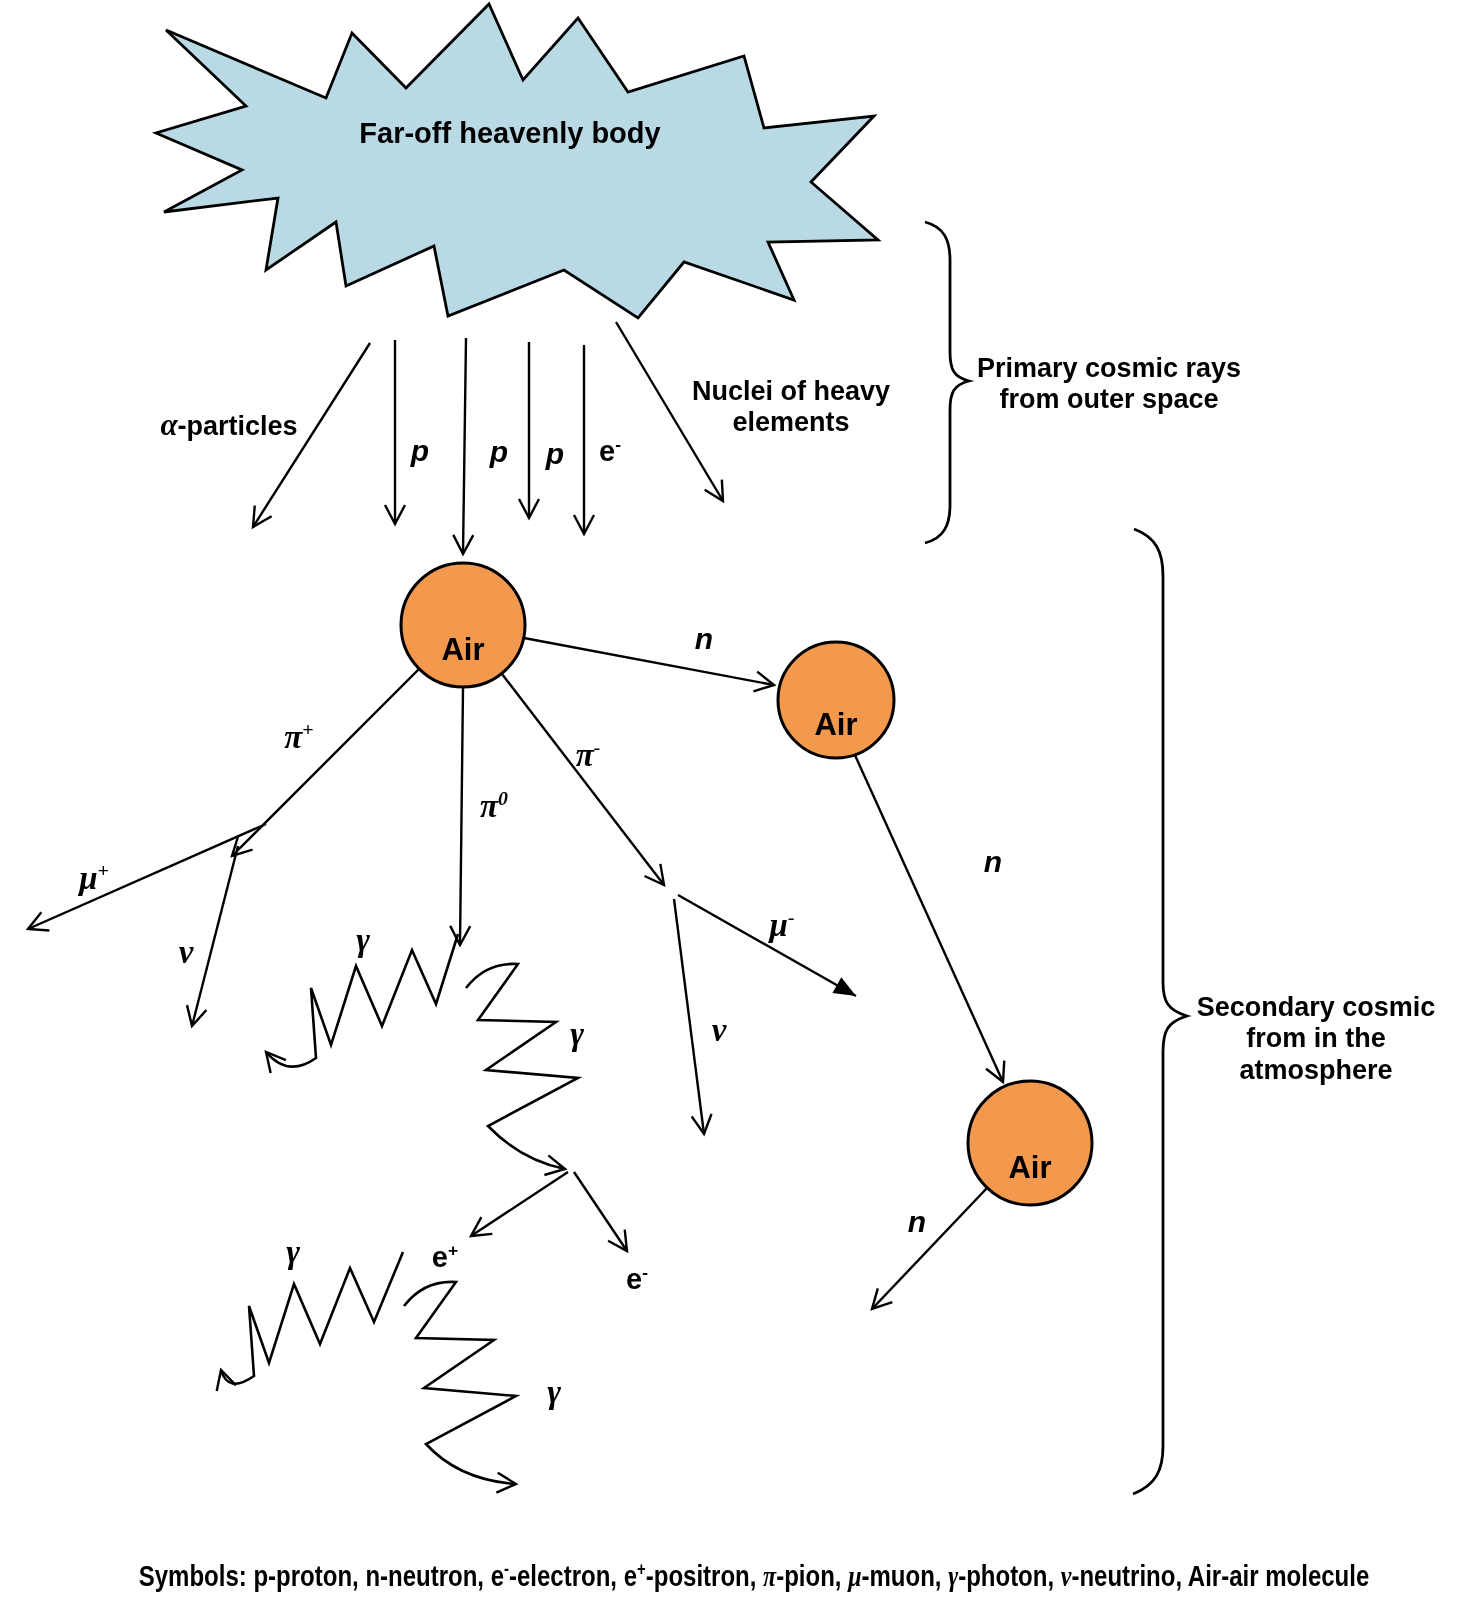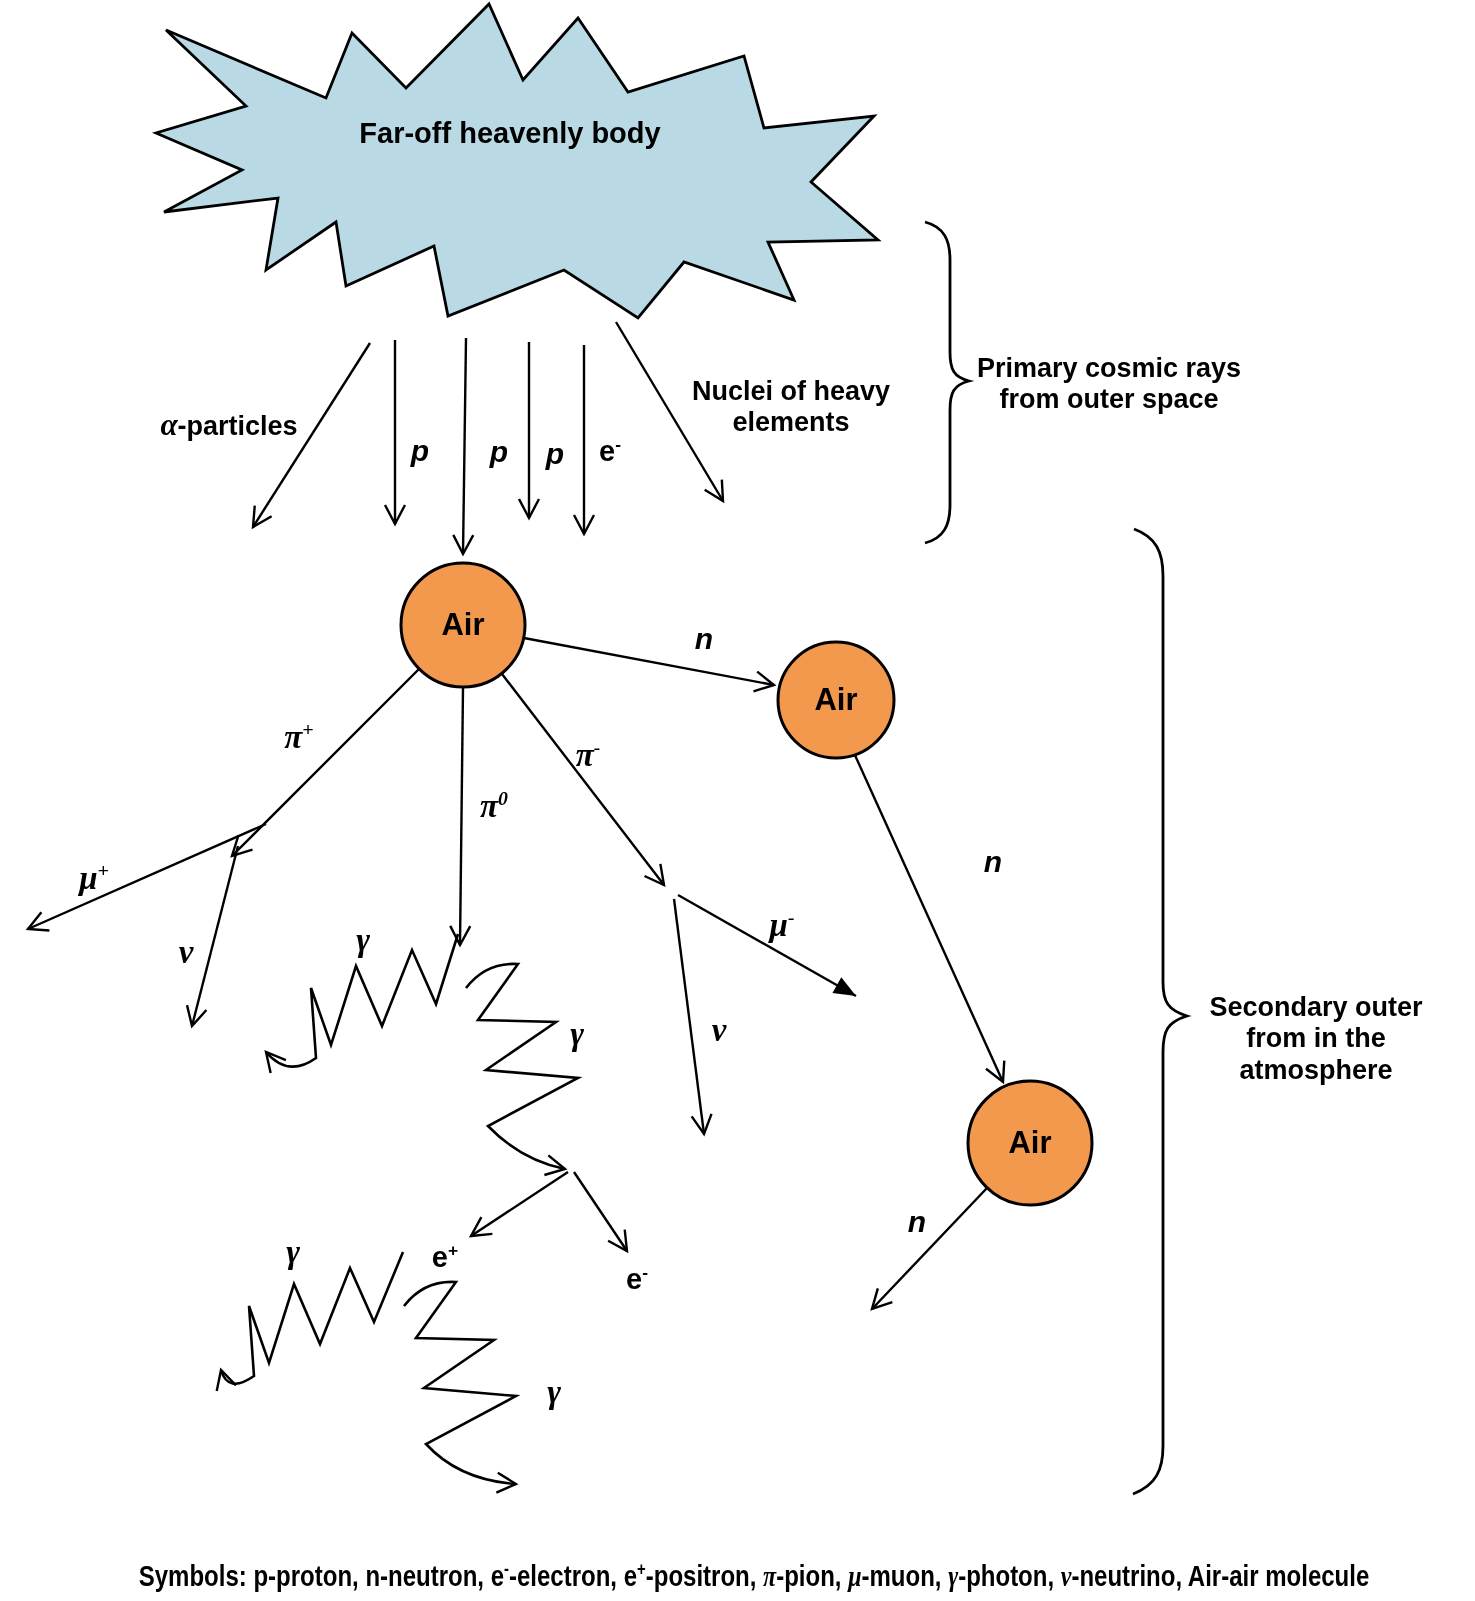--- a/index.html
+++ b/index.html
@@ -15,7 +15,7 @@
   .lbl sup{font-size:0.60em;line-height:0;vertical-align:super;font-weight:bold;}
   .multiline{text-align:center;line-height:1.16;font-size:27px;}
   .title{font-size:29px;}
-  .air{font-size:31px;}
+  .air{font-size:31px;margin-top:25px;}
   .legend{position:absolute;left:50%;top:1576px;transform:translate(-50%,-50%) scaleX(0.80);
           font-weight:bold;font-size:30px;white-space:nowrap;color:#000;}
   .legend .lg{font-family:"Liberation Serif",serif;font-style:italic;}

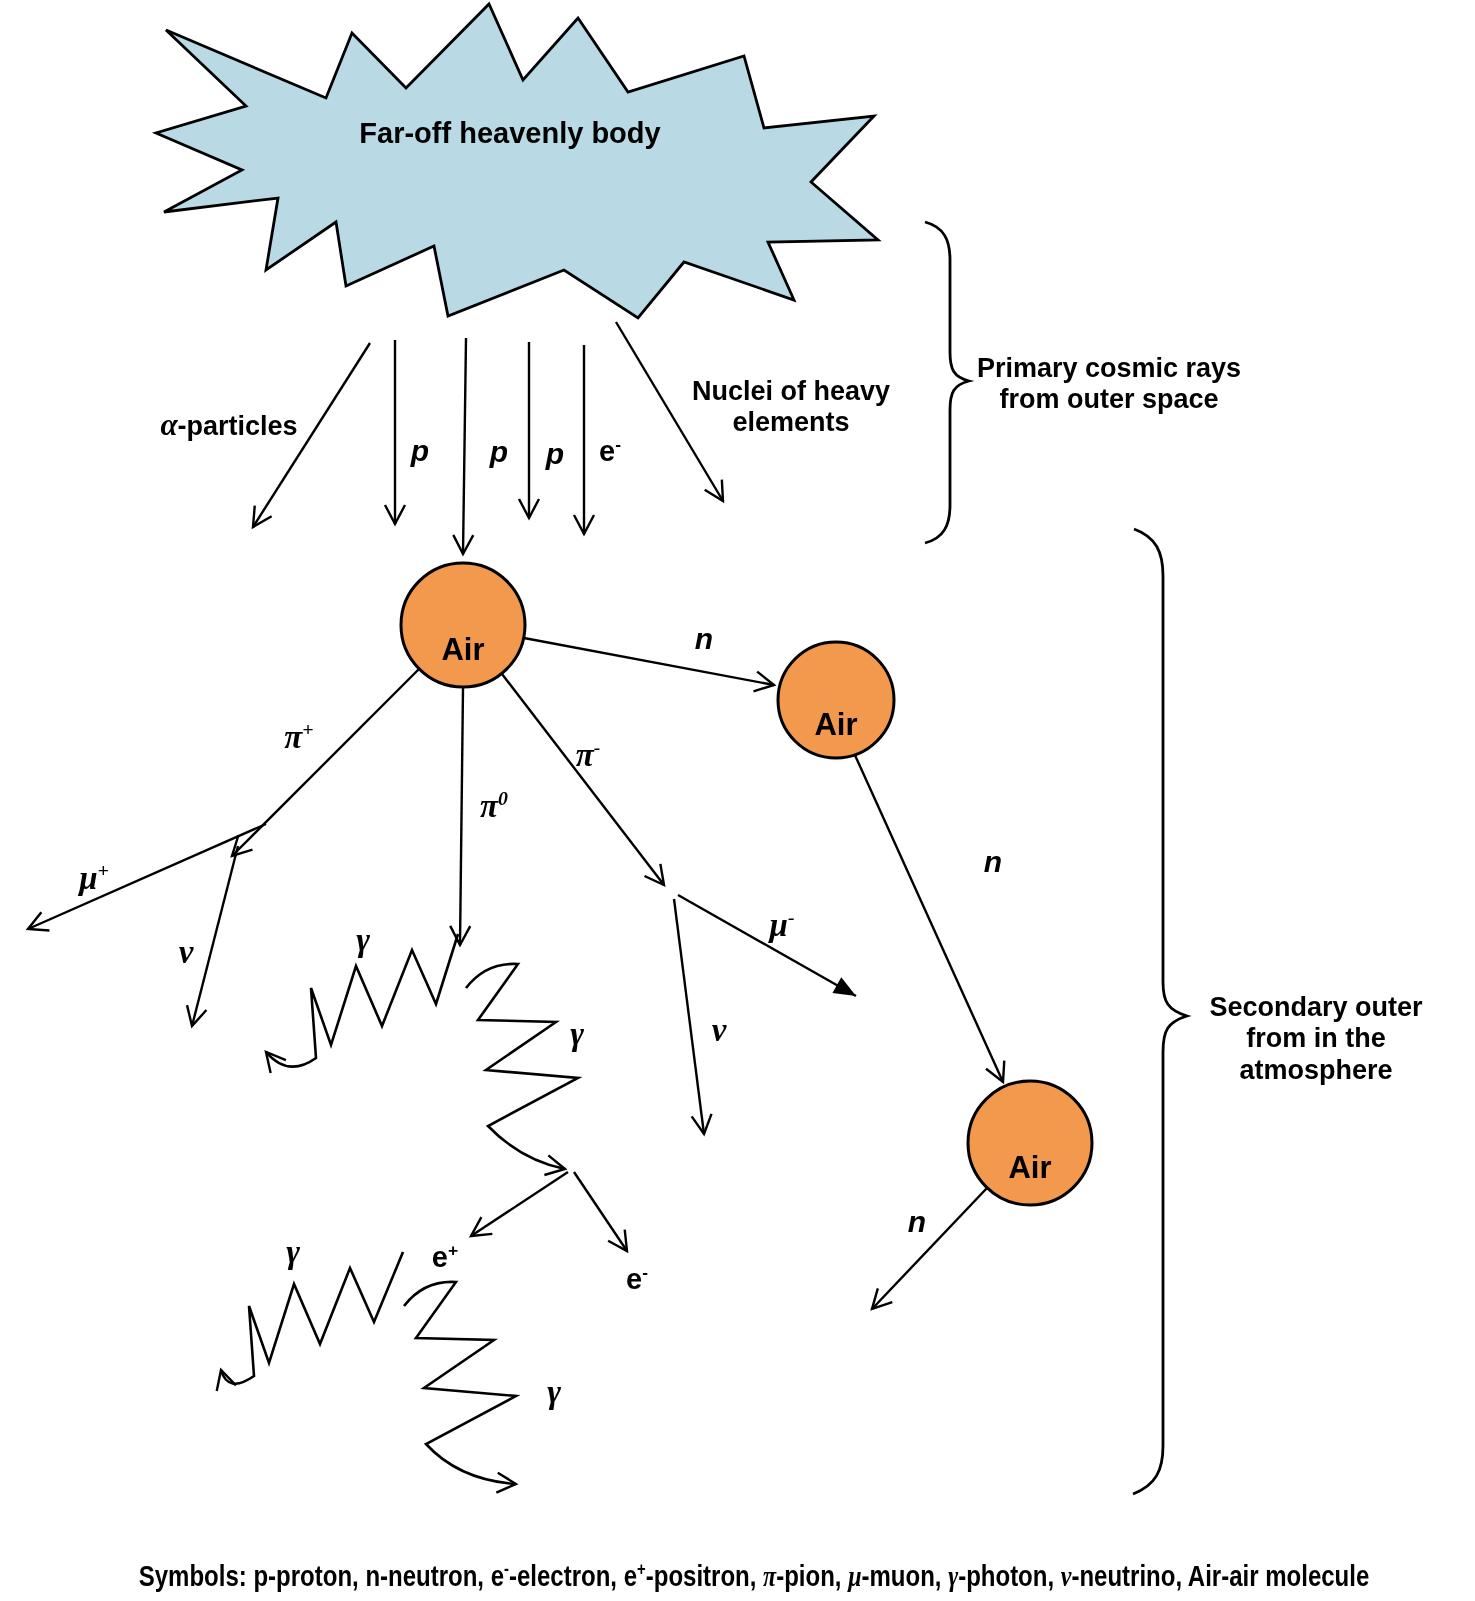--- a/index.html
+++ b/index.html
@@ -118,7 +118,7 @@
 <div class="lbl esym" style="left:621px;top:1279px"><span>e</span><sup>-</sup></div>
 
 <div class="lbl multiline" style="left:1300px;top:1039px">
-  <div>Secondary outer</div>
+  <div>Secondary cosmic</div>
   <div>from in the</div>
   <div>atmosphere</div>
 </div>

